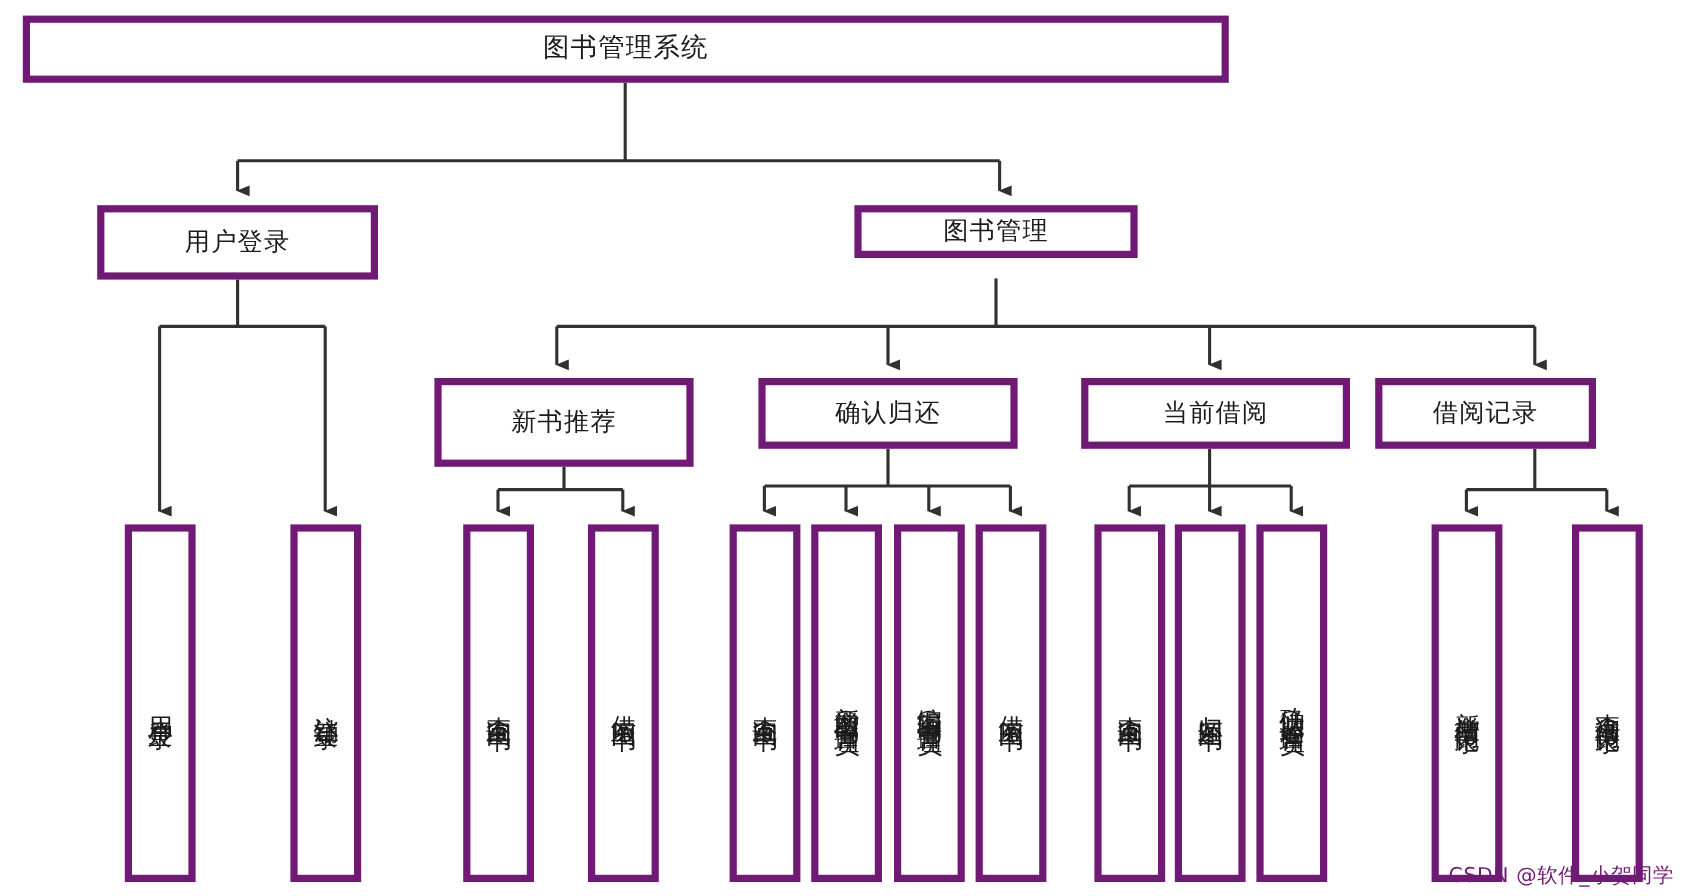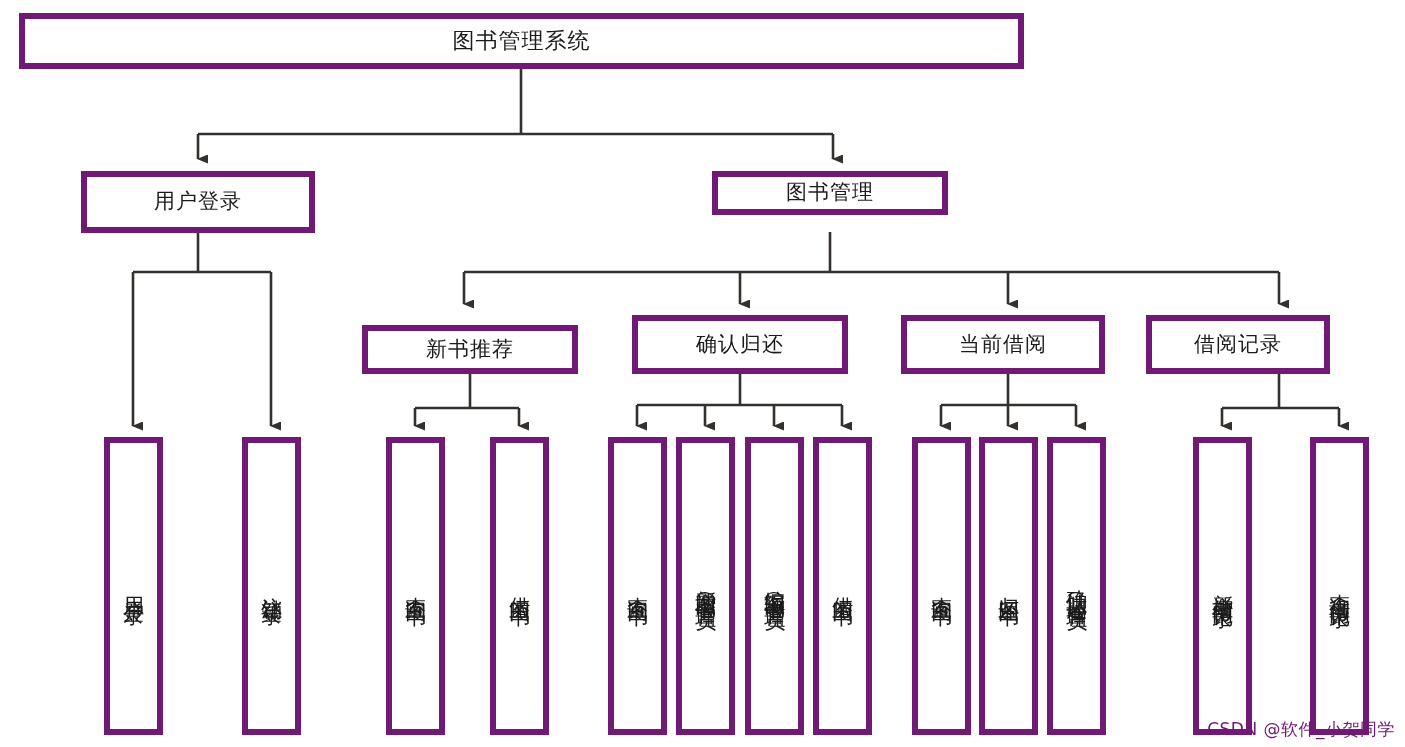--- a/index.html
+++ b/index.html
@@ -124,7 +124,7 @@
   <div class="node h" style="left:81px; top:171px; width:234px; height:62px;">用户登录</div>
   <div class="node h" style="left:712px; top:171px; width:236px; height:44px;">图书管理</div>
 
-  <div class="node h" style="left:362px; top:315px; width:216px; height:49px;margin-top:10px;">新书推荐</div>
+  <div class="node h" style="left:362px; top:315px; width:216px; height:74px;">新书推荐</div>
   <div class="node h" style="left:632px; top:315px; width:216px; height:59px;">确认归还</div>
   <div class="node h" style="left:901px; top:315px; width:204px; height:59px;">当前借阅</div>
   <div class="node h" style="left:1146px; top:315px; width:184px; height:59px;">借阅记录</div>

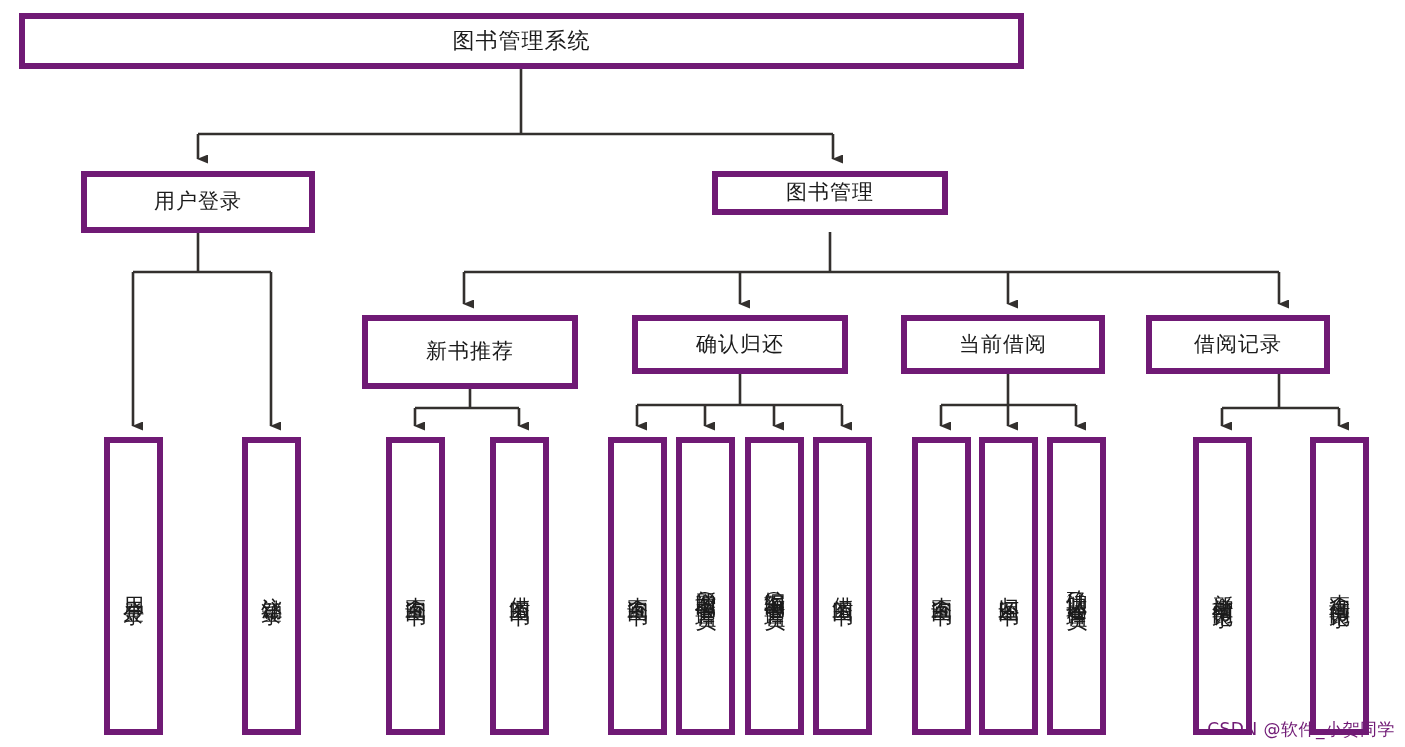--- a/index.html
+++ b/index.html
@@ -126,7 +126,7 @@
 
   <div class="node h" style="left:362px; top:315px; width:216px; height:74px;">新书推荐</div>
   <div class="node h" style="left:632px; top:315px; width:216px; height:59px;">确认归还</div>
-  <div class="node h" style="left:901px; top:315px; width:204px; height:59px;">当前借阅</div>
+  <div class="node h" style="left:901px; top:315px; width:224px; height:59px;">当前借阅</div>
   <div class="node h" style="left:1146px; top:315px; width:184px; height:59px;">借阅记录</div>
 
   <div class="node v" style="left:104px; top:437px; width:59px; height:298px;">用户登录</div>

